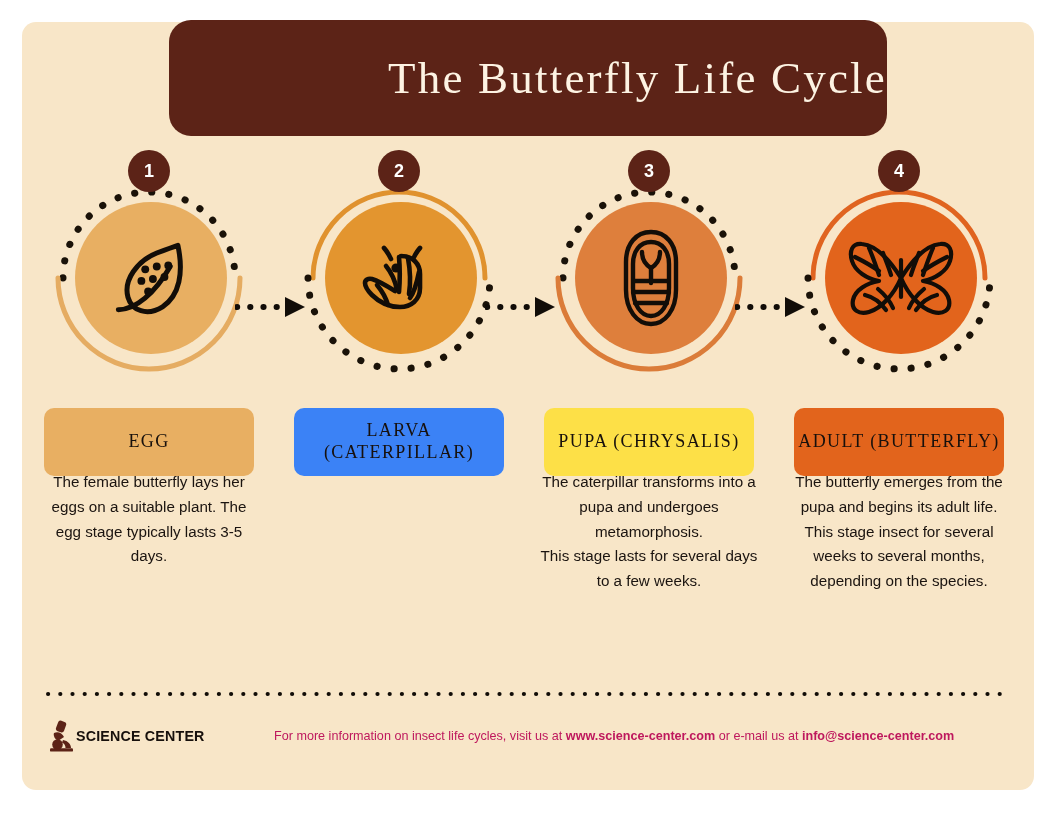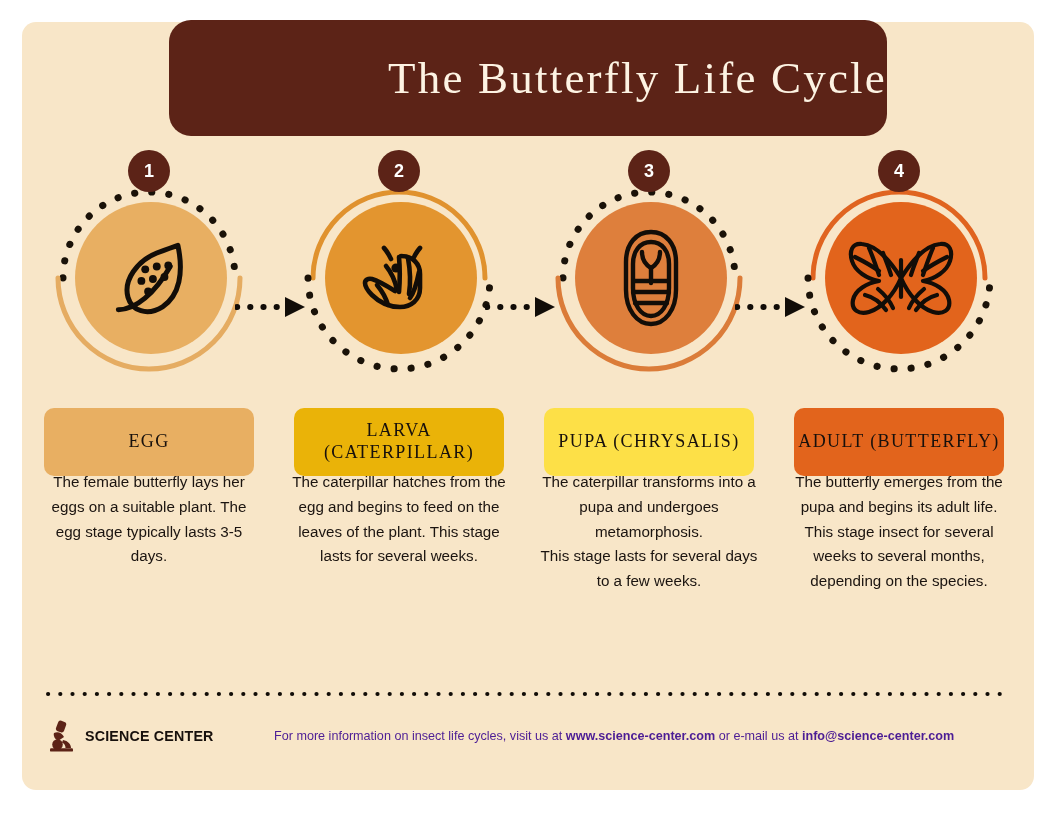--- a/index.html
+++ b/index.html
@@ -334,7 +334,7 @@
 
   <div class="labels">
     <div class="pill" style="left:22px; background:#E8AF62">EGG</div>
-    <div class="pill" style="left:272px; background:#eab308">LARVA
+    <div class="pill" style="left:272px; background:#3b82f6">LARVA
 (CATERPILLAR)</div>
     <div class="pill" style="left:522px; background:#fde047">PUPA
 (CHRYSALIS)</div>

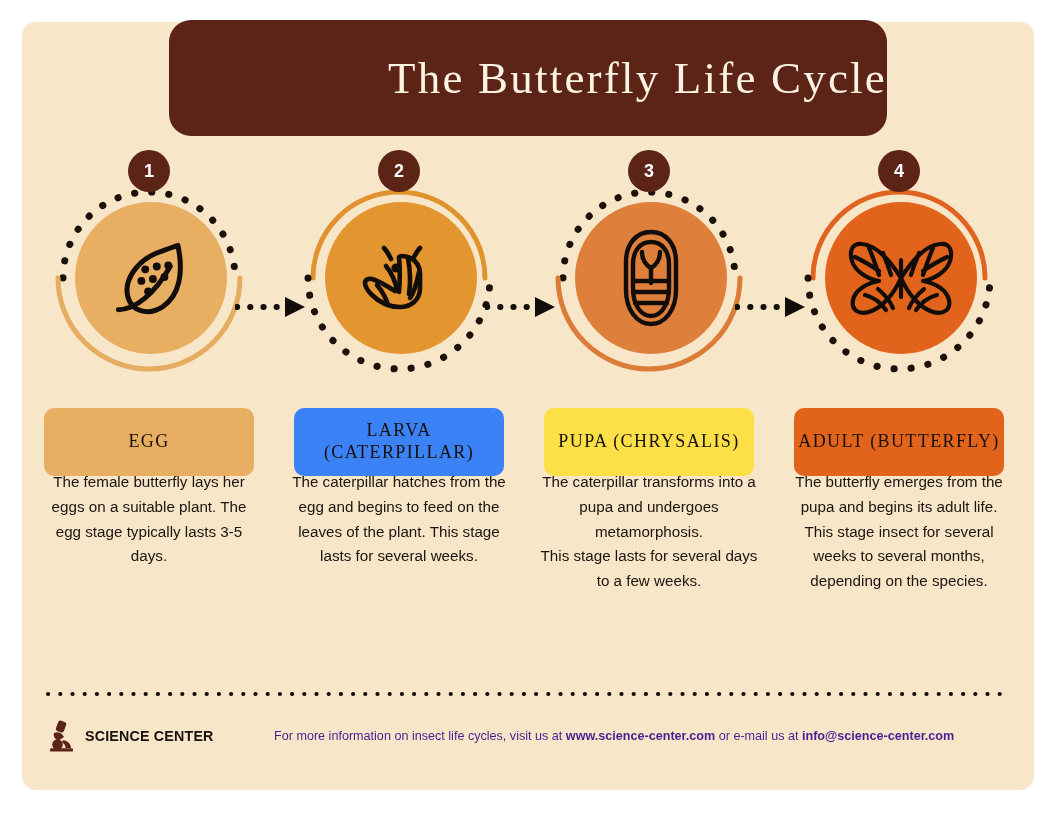--- a/index.html
+++ b/index.html
@@ -344,7 +344,6 @@
 
   <div class="descs">
     <div class="desc" style="left:18px">The female butterfly lays her eggs on a suitable plant. The egg stage typically lasts 3-5 days.</div>
-    <div class="desc" style="left:268px">The caterpillar hatches from the egg and begins to feed on the leaves of the plant. This stage lasts for several weeks.</div>
     <div class="desc" style="left:518px">The caterpillar transforms into a pupa and undergoes metamorphosis.
 This stage lasts for several days to a few weeks.</div>
     <div class="desc" style="left:768px">The butterfly emerges from the pupa and begins its adult life. This stage insect for several weeks to several months, depending on the species.</div>

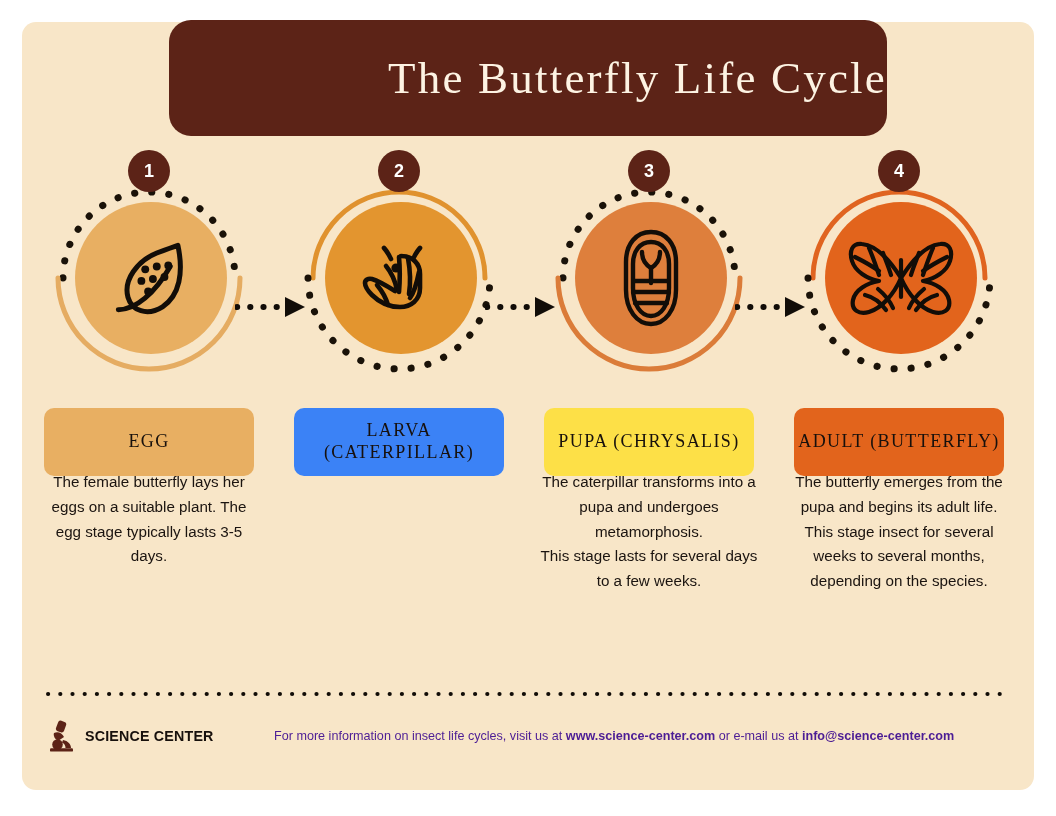--- a/index.html
+++ b/index.html
@@ -171,7 +171,6 @@
   .brand {
     display: flex;
     align-items: center;
-    gap: 9px;
     width: 228px;
     flex: none;
     text-align: center;

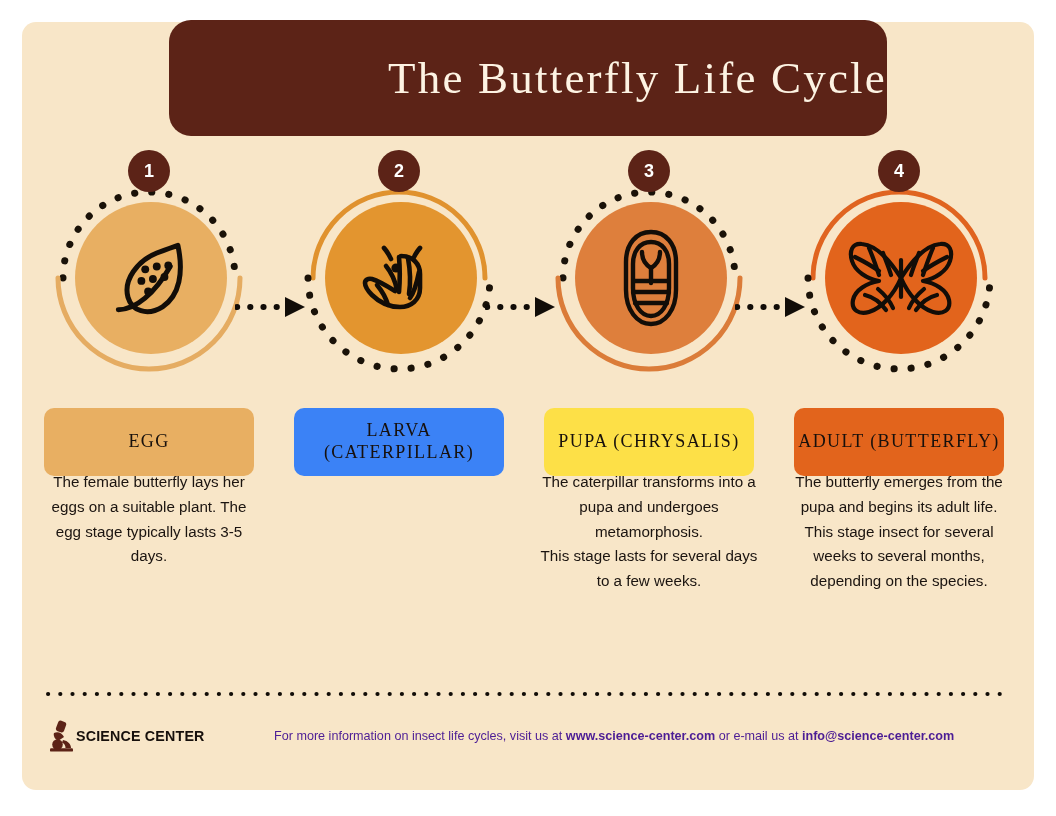--- a/index.html
+++ b/index.html
@@ -186,7 +186,7 @@
   }
   .footer-note {
     font-size: 12.6px;
-    color: #4c1d95;
+    color: #be185d;
     white-space: nowrap;
   }
   .footer-note b { font-weight: bold; }

